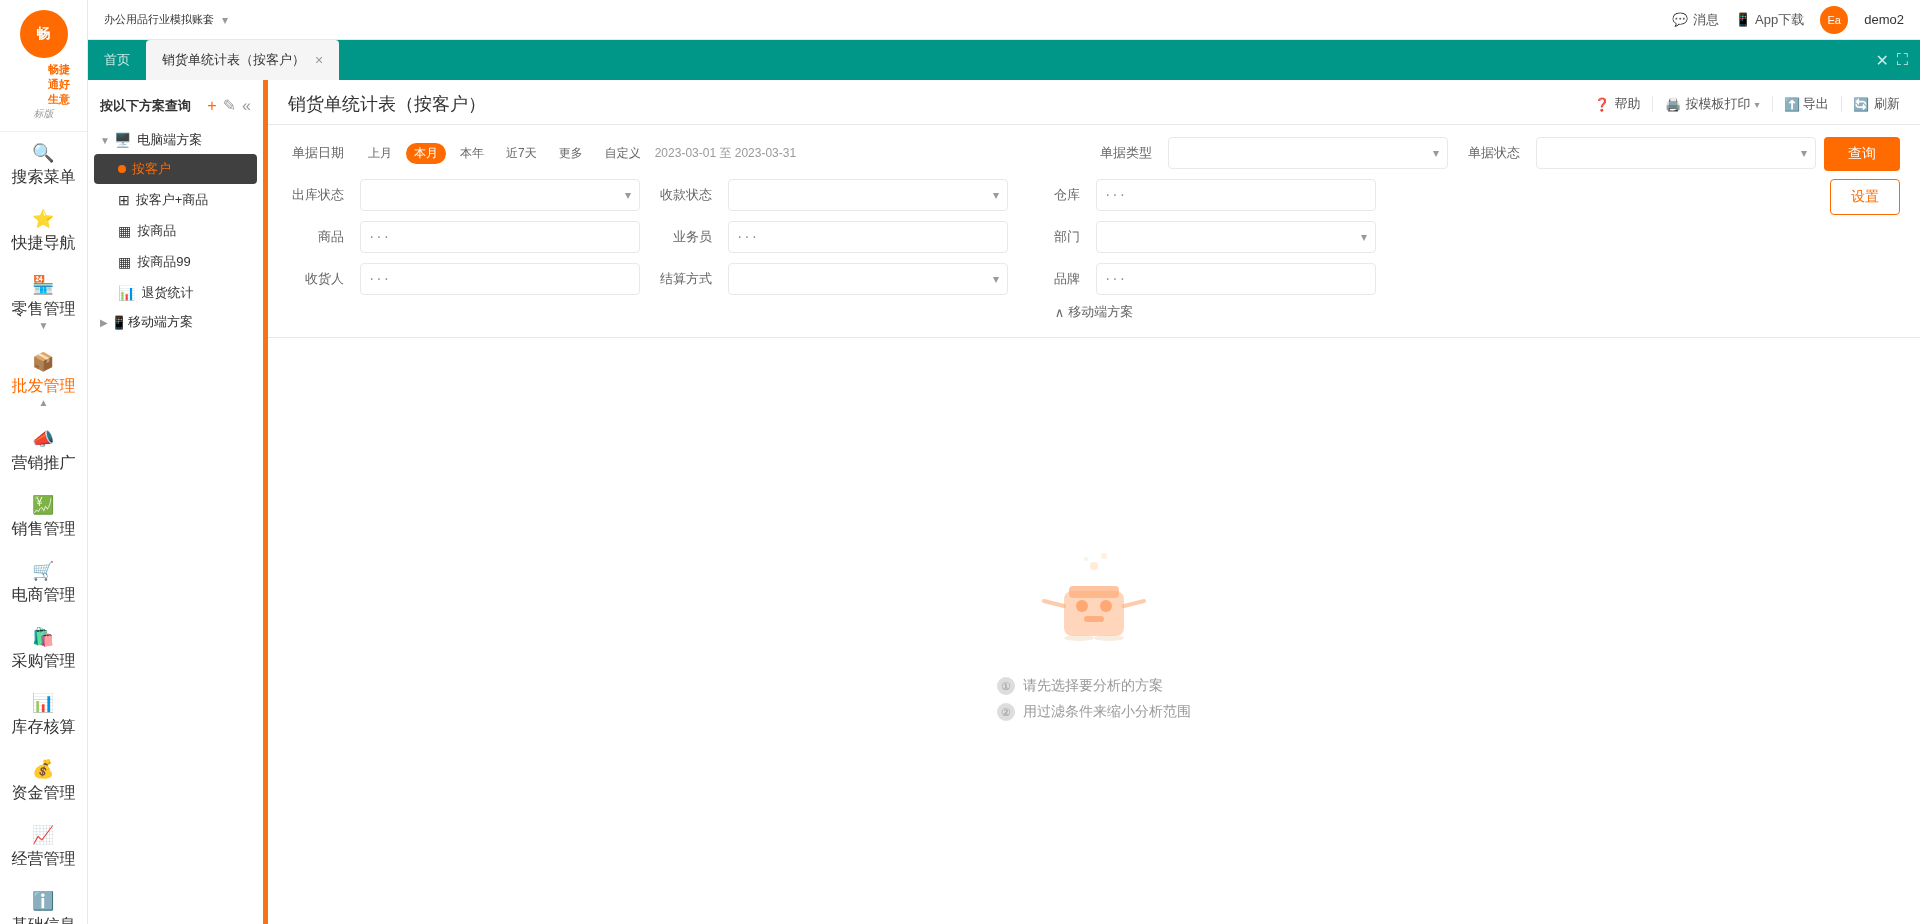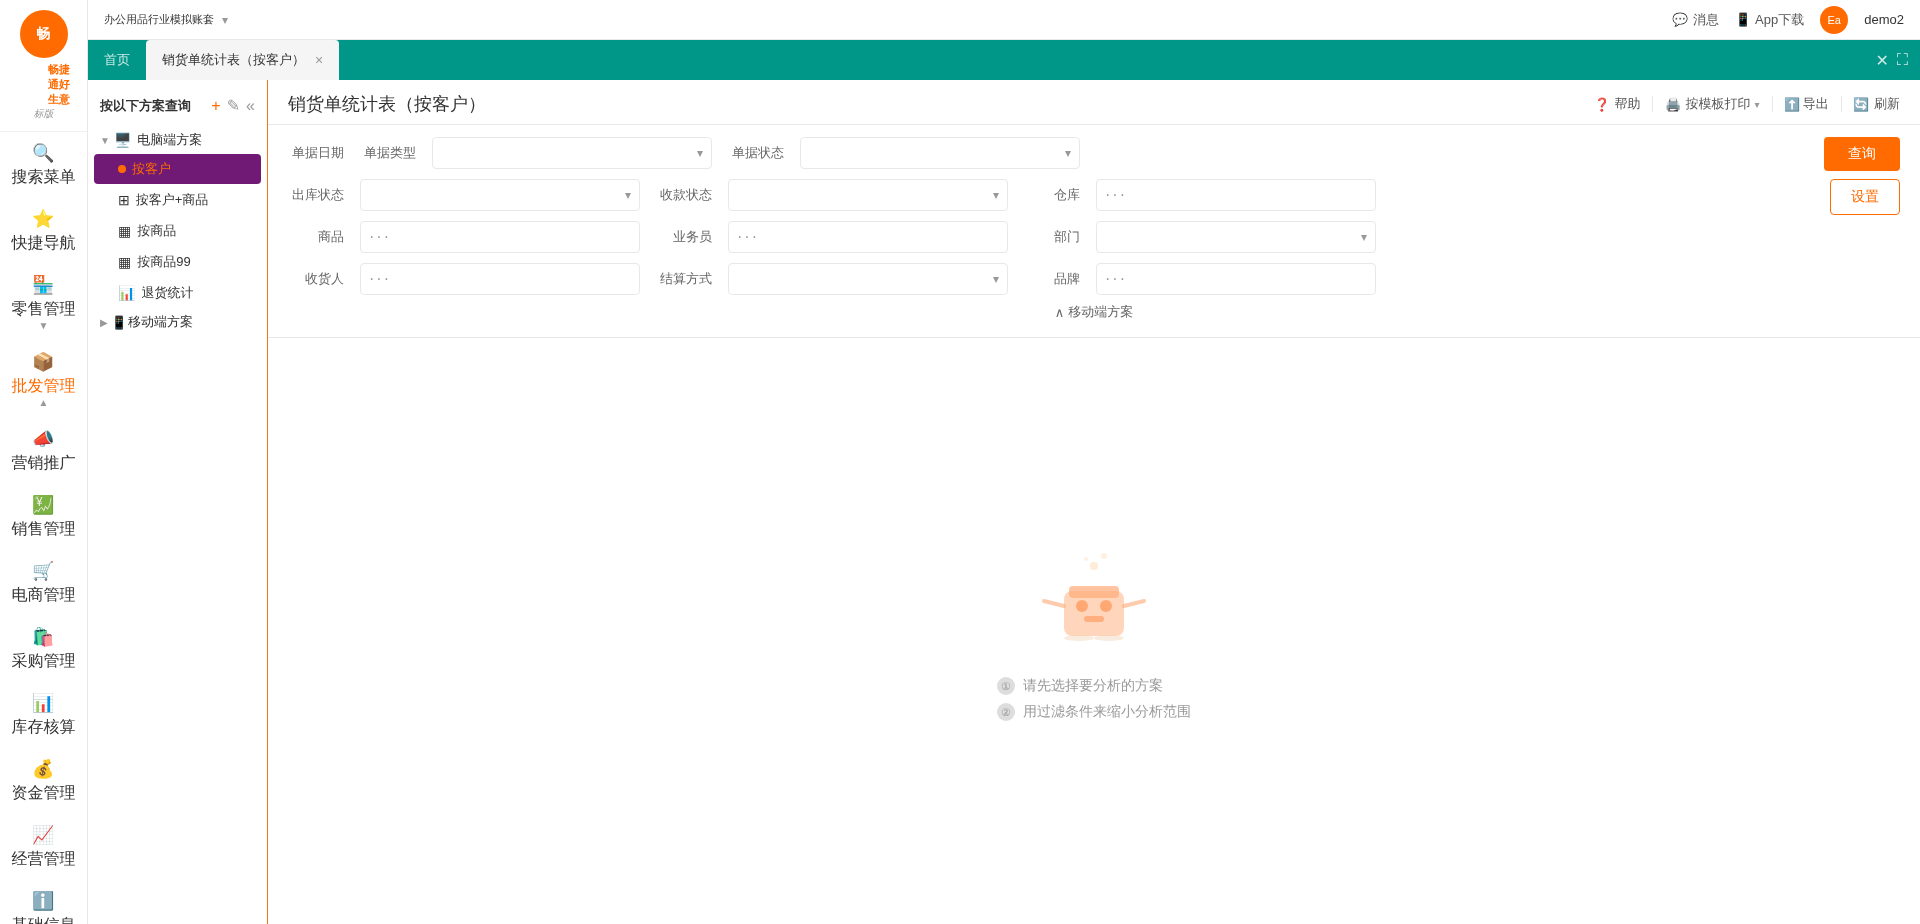--- a/index.html
+++ b/index.html
@@ -42,7 +42,7 @@
     .content-wrapper { flex: 1; display: flex; overflow: hidden; background: #f5f5f5; }
 
     
-    .left-panel { width: 180px; background: white; border-right: 1px solid #f97316; padding: 12px 0; flex-shrink: 0; overflow-y: auto; }
+    .left-panel { width: 180px; background: white; border-right: 5px solid #f97316; padding: 12px 0; flex-shrink: 0; overflow-y: auto; }
     .left-panel-header { display: flex; align-items: center; justify-content: space-between; padding: 4px 12px 8px; }
     .left-panel-title { font-size: 13px; color: #333; font-weight: bold; }
     .left-panel-actions { display: flex; align-items: center; gap: 6px; }

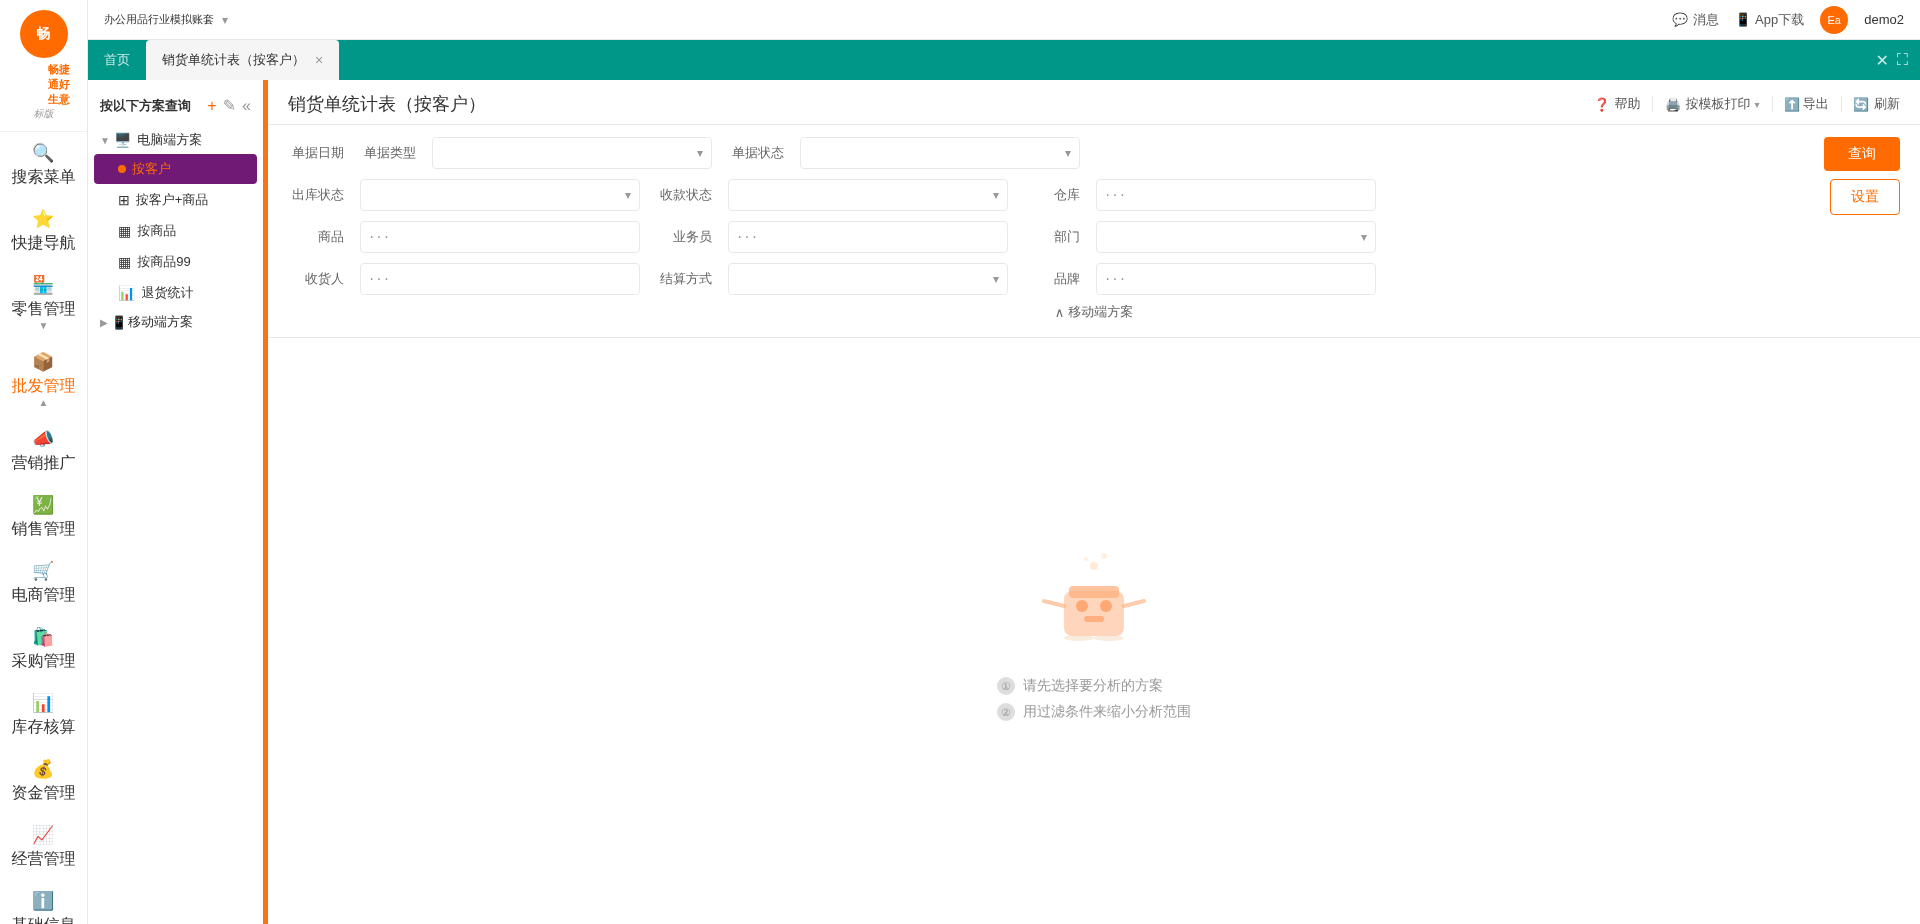--- a/index.html
+++ b/index.html
@@ -280,6 +280,15 @@
 
             <div class="filter-row">
               <span class="filter-label">单据日期</span>
+              <div class="filter-date-group">
+                <span class="date-btn">上月</span>
+                <span class="date-btn active">本月</span>
+                <span class="date-btn">本年</span>
+                <span class="date-btn">近7天</span>
+                <span class="date-btn">更多</span>
+                <span class="date-btn">自定义</span>
+                <span class="date-range">2023-03-01 至 2023-03-31</span>
+              </div>
               <span class="filter-label" style="width:56px;">单据类型</span>
               <div class="filter-select" style="width:280px;flex:none;">
                 <span></span>

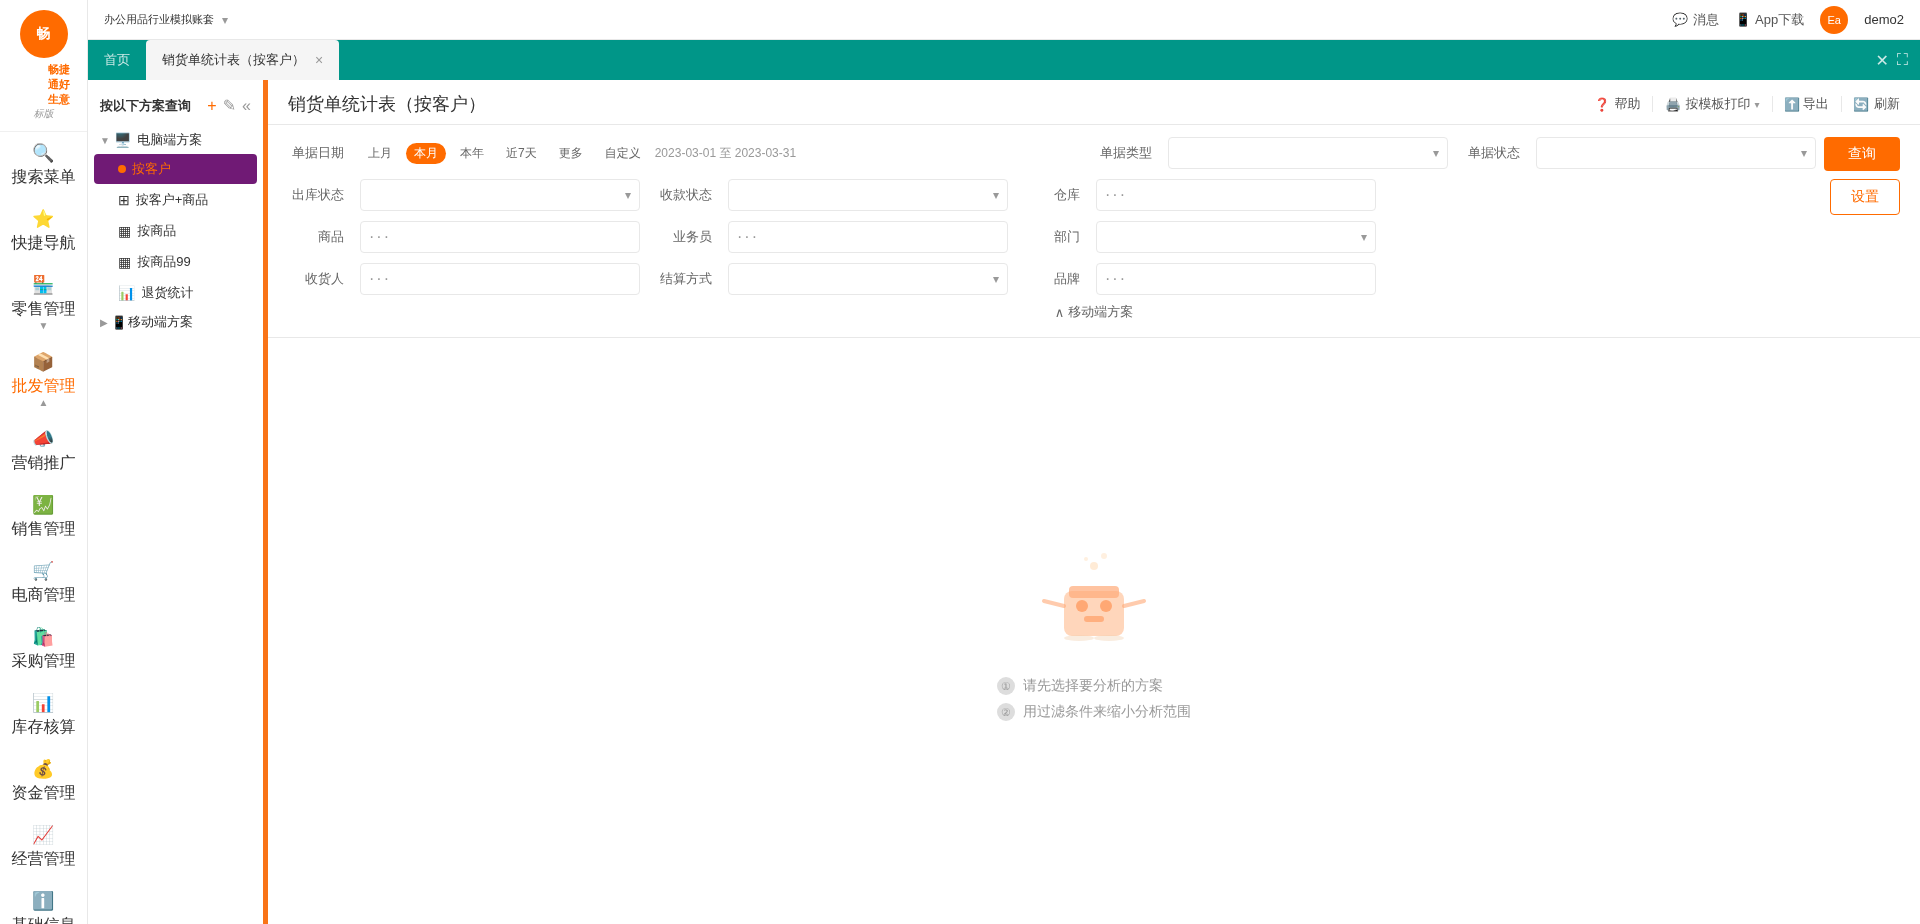--- a/index.html
+++ b/index.html
@@ -53,7 +53,7 @@
     .tree-parent .arrow { margin-right: 4px; font-size: 10px; color: #999; }
     .tree-parent .tree-icon { margin-right: 6px; font-size: 14px; color: #555; }
     .tree-child { display: flex; align-items: center; padding: 6px 12px 6px 24px; cursor: pointer; font-size: 13px; color: #333; border-radius: 4px; margin: 1px 6px; }
-    .tree-child.active { background: #701a75; color: #ff6b00; }
+    .tree-child.active { background: #404040; color: #ff6b00; }
     .tree-child .tree-icon { margin-right: 6px; font-size: 14px; }
     .tree-child .active-dot { width: 8px; height: 8px; background: #ff6b00; border-radius: 50%; margin-right: 6px; }
     .tree-parent-mobile { display: flex; align-items: center; padding: 4px 12px; cursor: pointer; font-size: 13px; color: #333; }

